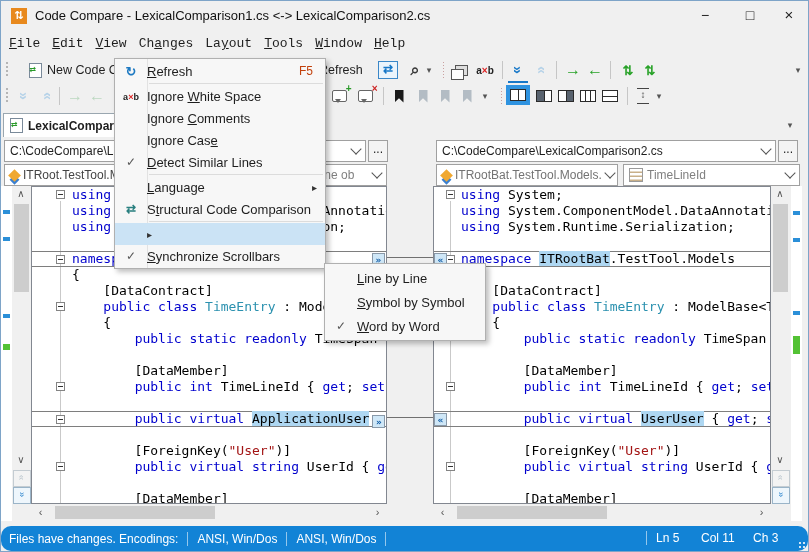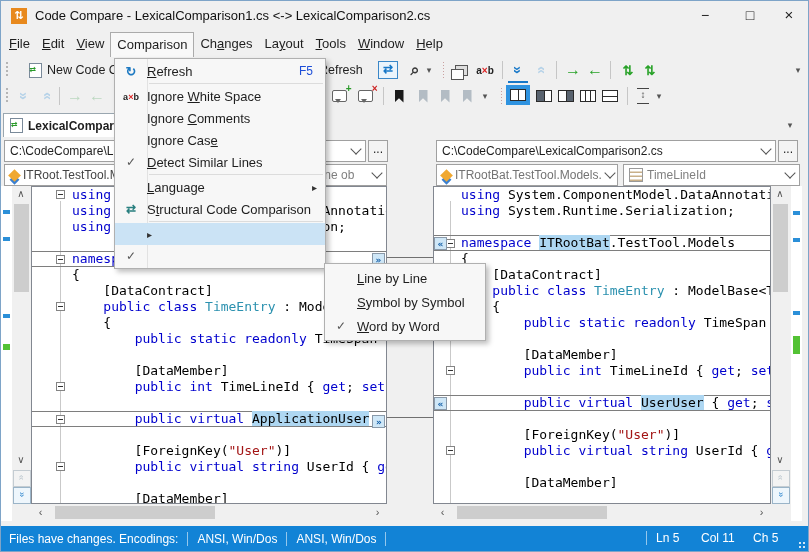--- a/index.html
+++ b/index.html
@@ -11,7 +11,7 @@
   #title{position:absolute;left:34px;top:7px;font-size:13px;color:#111;white-space:nowrap;}
   .winbtn{position:absolute;top:2px;width:32px;height:24px;text-align:center;line-height:24px;font-size:14px;color:#222;}
   
-  #menubar{position:absolute;left:2px;top:30px;height:26px;display:flex;font-size:13px;}
+  #menubar{position:absolute;left:2px;top:30px;height:26px;display:flex;font-size:13px;font-family:Liberation Mono, monospace;}
   .mbi{padding:0 6px;line-height:24px;margin-top:1px;}
   .mbi.open{background:#f8f8f8;border:1px solid #ababab;border-bottom:none;line-height:23px;}
   

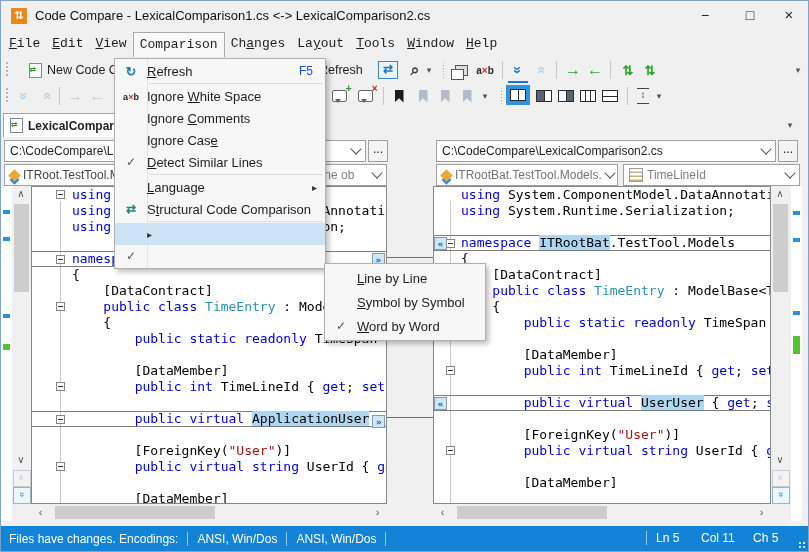--- a/index.html
+++ b/index.html
@@ -132,7 +132,6 @@
       <div class="mbi"><span><u>F</u>ile</span></div>
       <div class="mbi"><span><u>E</u>dit</span></div>
       <div class="mbi"><span><u>V</u>iew</span></div>
-      <div class="mbi open"><span>Comparison</span></div>
       <div class="mbi"><span>Ch<u>a</u>nges</span></div>
       <div class="mbi"><span>La<u>y</u>out</span></div>
       <div class="mbi"><span><u>T</u>ools</span></div>

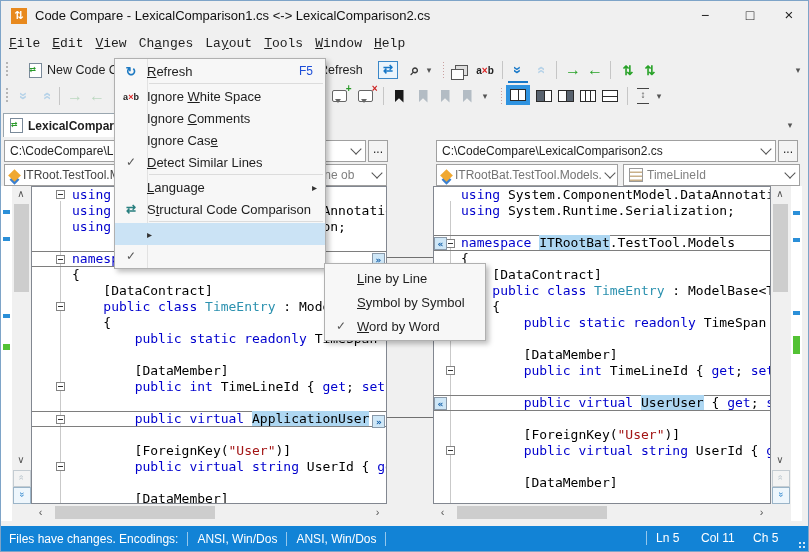--- a/index.html
+++ b/index.html
@@ -100,7 +100,7 @@
   .mi.hot{background:#cbe3f5;}
   .mic{width:32px;flex:none;text-align:center;font-size:12px;color:#5a5a5a;}
   .mlb{flex:1;white-space:nowrap;}
-  .mrt{flex:none;padding-right:12px;color:#1d4ed8;font-size:12px;}
+  .mrt{flex:none;padding-right:12px;color:#c2410c;font-size:12px;}
   .mrt.arr{font-size:10px;color:#333;padding-right:8px;}
   .msep{height:1px;background:#dcdcdc;margin:1px 2px 1px 34px;}
   .iconcol{position:absolute;left:32px;top:0;bottom:0;width:1px;background:#e2e2e2;}

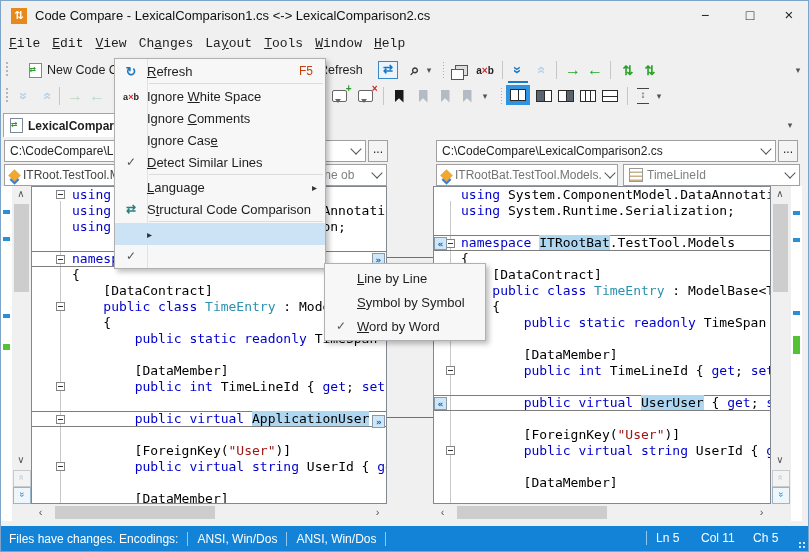--- a/index.html
+++ b/index.html
@@ -355,6 +355,7 @@
 
   <div id="rpane" class="codepane" style="left:432px;width:338px;">
     <div class="guide"></div>
+  <div class="cl"><span class="fold"></span><span class="ct"><span class="kw">using</span><span class="pl"> System;</span></span></div>
       <div class="cl"><span class="ct"><span class="kw">using</span><span class="pl"> System.ComponentModel.DataAnnotations;</span></span></div>
       <div class="cl"><span class="ct"><span class="kw">using</span><span class="pl"> System.Runtime.Serialization;</span></span></div>
       <div class="cl"><span class="ct"></span></div>

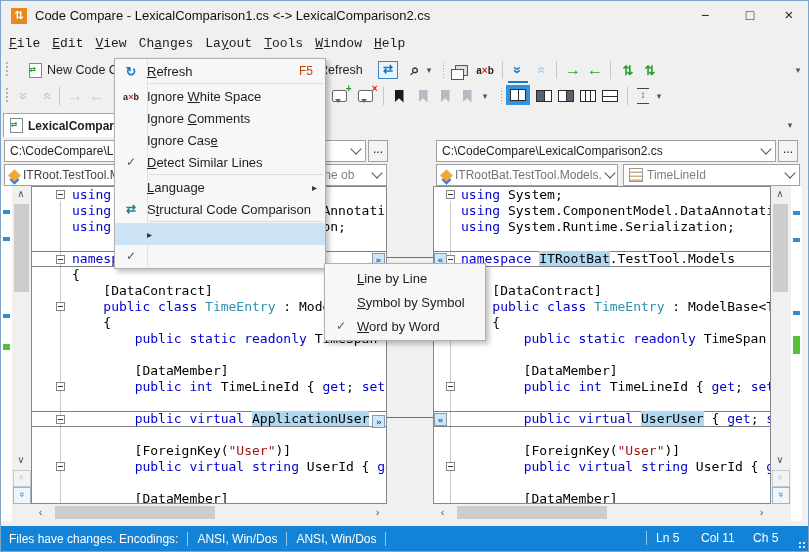--- a/index.html
+++ b/index.html
@@ -465,6 +465,7 @@
       </div>
       <div class="mi">
         <span class="mic">✓</span>
+        <span class="mlb"><u>S</u>ynchronize Scrollbars</span>
         <span class="mrt"></span>
       </div>
     </div>

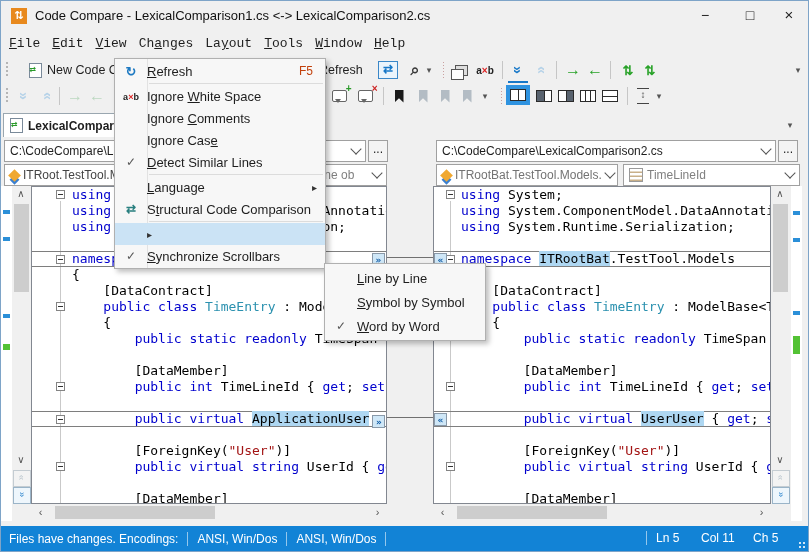--- a/index.html
+++ b/index.html
@@ -108,7 +108,7 @@
   .axb{font:bold 9px "Liberation Sans",sans-serif;color:#222;}
   .icstr{color:#2a8080;font-weight:bold;font-size:12px;}
   
-  #statusbar{position:absolute;left:0;bottom:0;width:100%;height:25px;background:#1283d6;color:#fff;font-size:12px;display:flex;align-items:center;}
+  #statusbar{position:absolute;left:0;bottom:0;width:100%;height:25px;background:#1283d6;color:#fff;font-size:12px;display:flex;align-items:center;border-radius:10px;}
   .sdiv{width:1px;height:14px;background:rgba(255,255,255,.55);margin:0 9px;flex:none;}
   #statusleft{display:flex;align-items:center;padding-left:8px;}
   .srt{position:absolute;top:5px;}

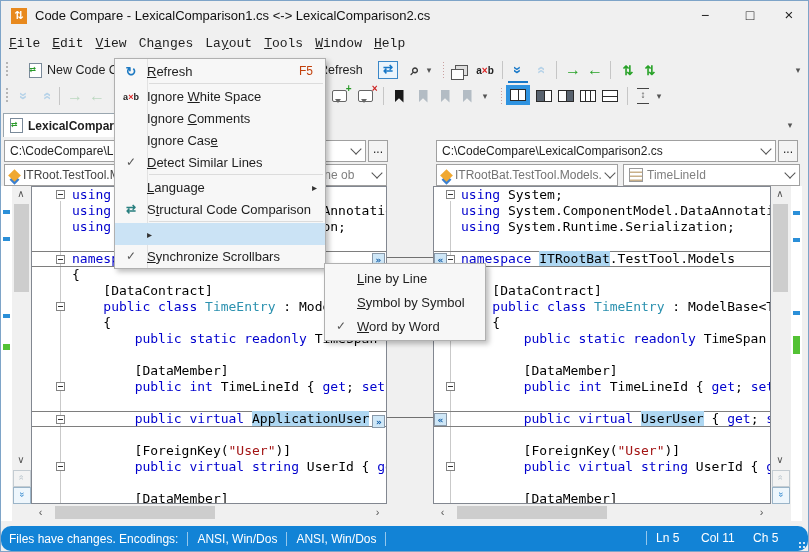--- a/index.html
+++ b/index.html
@@ -415,7 +415,7 @@
     <div class="sdiv abs" style="left:636px;top:5px;"></div>
     <span class="srt" style="left:655px;">Ln 5</span>
     <span class="srt" style="left:700px;">Col 11</span>
-    <span class="srt" style="left:752px;">Ch 5</span>
+    <span class="srt" style="left:752px;">Ch 3</span>
     <div class="gripdots"></div>
   </div>
 

